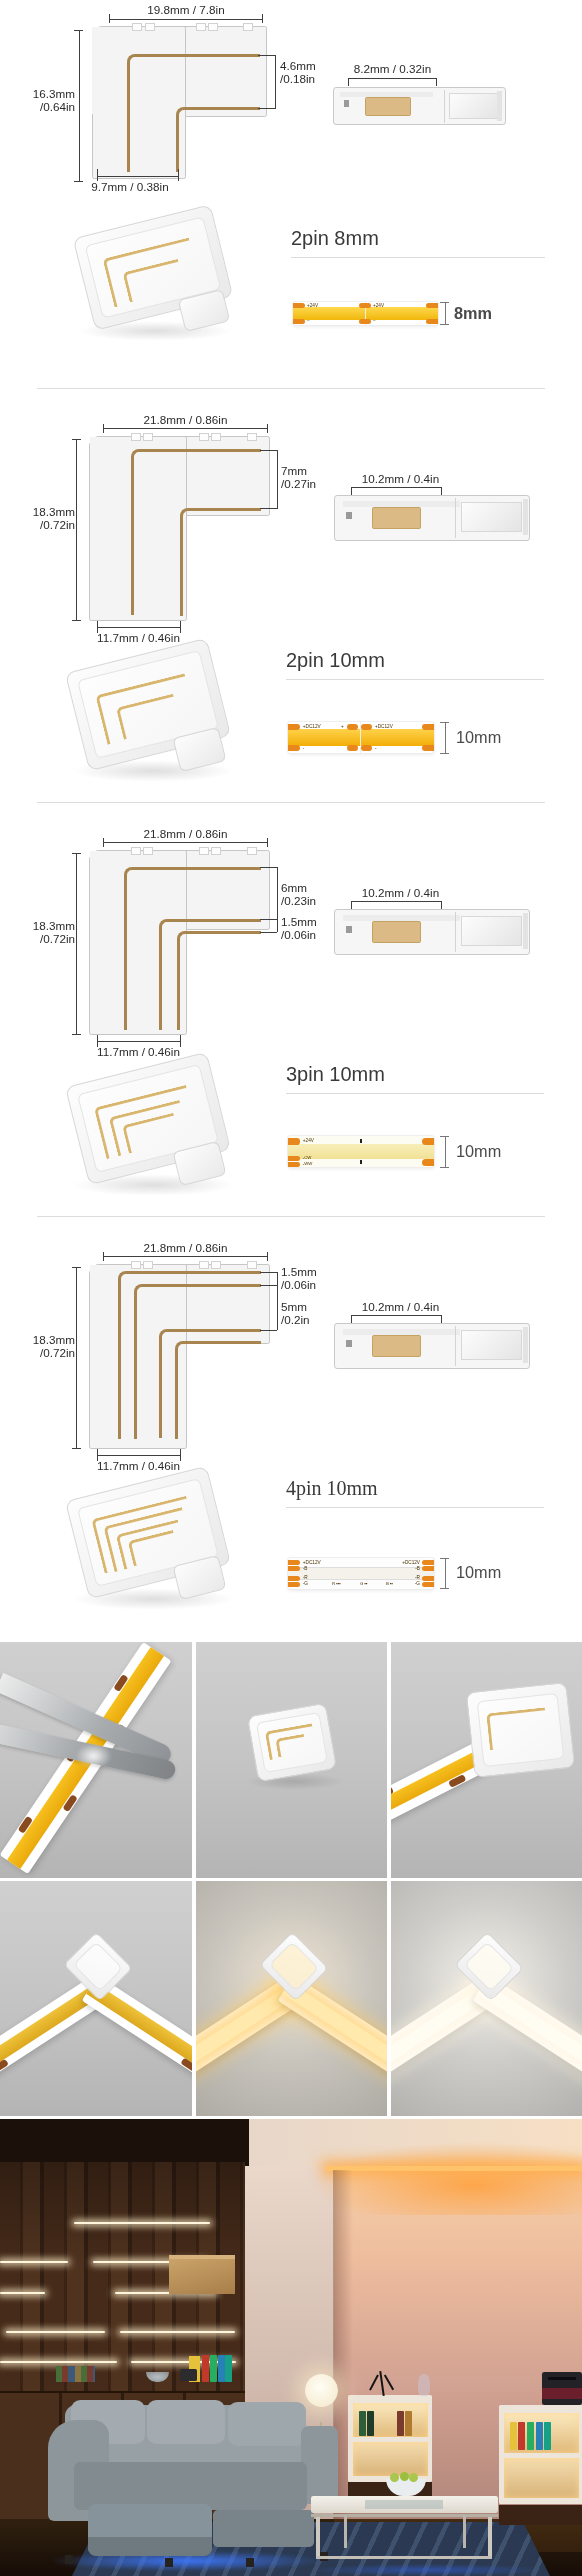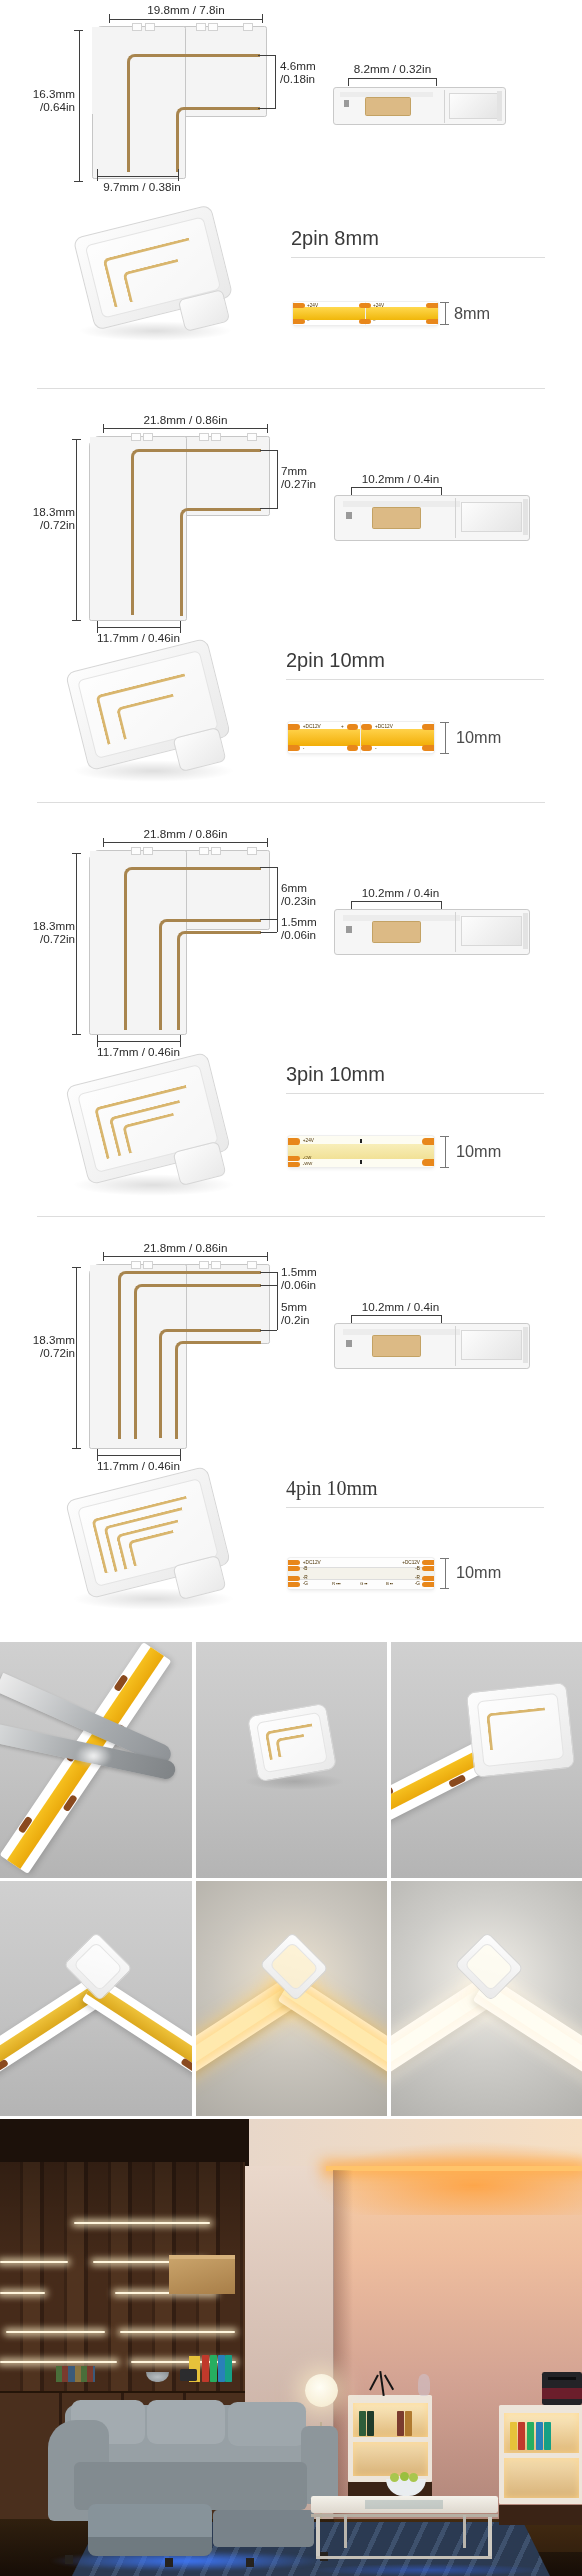--- a/index.html
+++ b/index.html
@@ -80,7 +80,7 @@
     <div class="ln" style="left:97px;top:169px;width:0.8px;height:12.4px;"></div>
     <div class="ln" style="left:178px;top:169px;width:0.8px;height:12.4px;"></div>
     <div class="ln" style="left:97px;top:176px;width:82px;height:0.8px;"></div>
-    <div class="dim c" style="left:74px;top:180px;width:136px;">9.7mm / 0.38in</div>
+    <div class="dim c" style="left:62px;top:180px;width:136px;">9.7mm / 0.38in</div>
 
     <div class="dim c" style="left:342px;top:62px;width:101px;">8.2mm / 0.32in</div>
     <div class="ln" style="left:348px;top:78px;width:89px;height:0.8px;"></div>

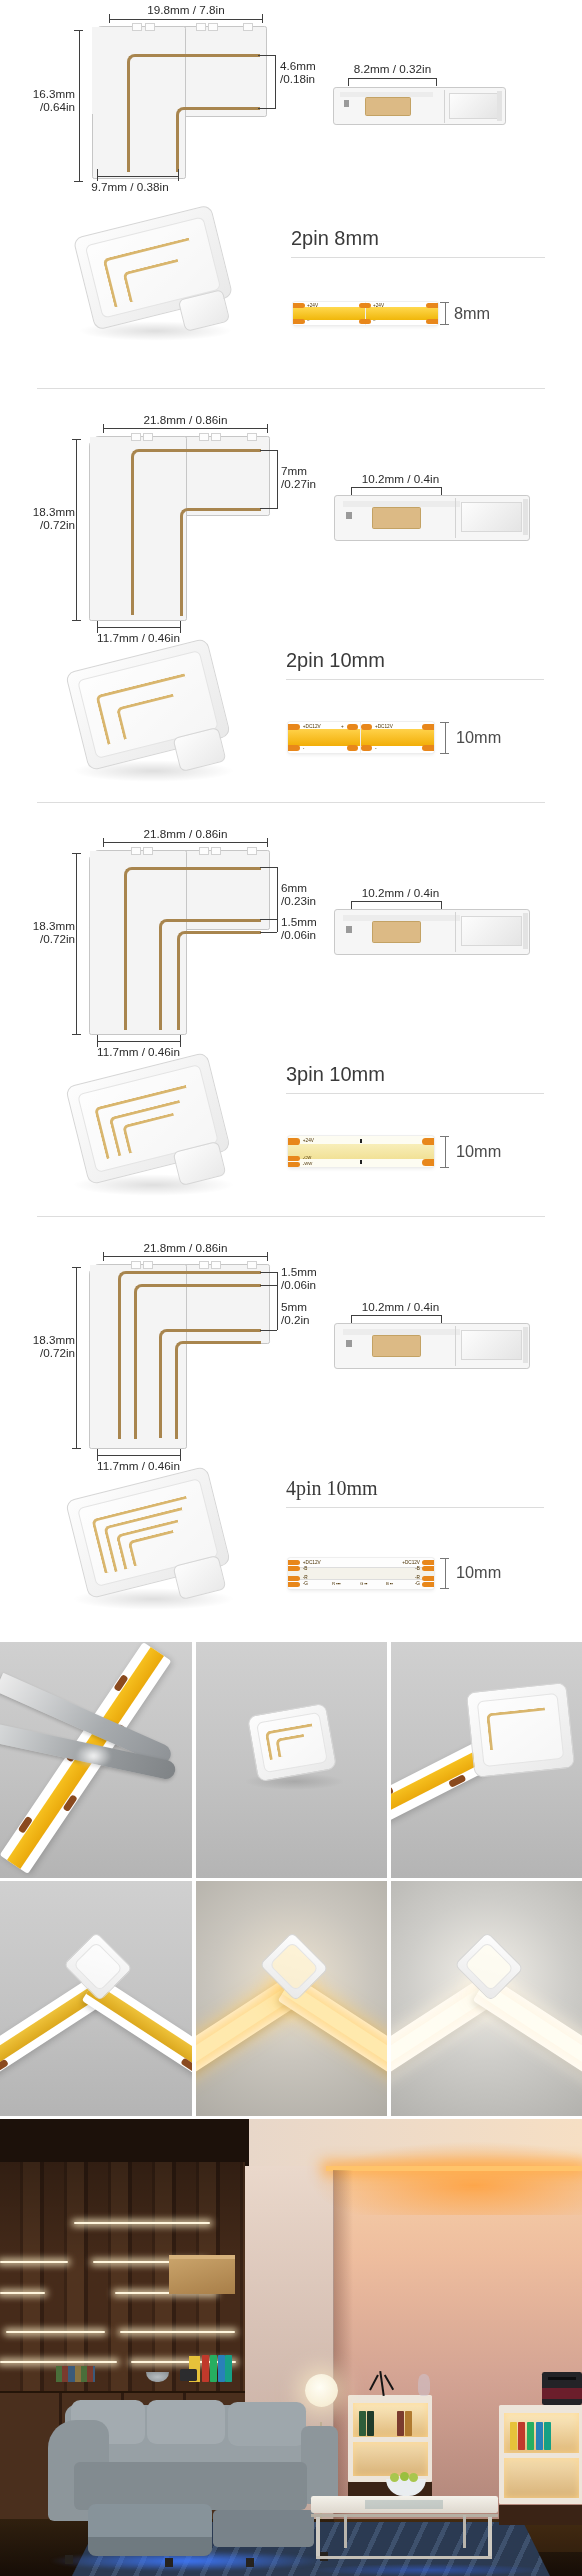--- a/index.html
+++ b/index.html
@@ -125,7 +125,7 @@
     <div class="ln" style="left:440px;top:302px;width:9.3px;height:0.8px;background:#777;"></div>
     <div class="ln" style="left:440px;top:324px;width:9.3px;height:0.8px;background:#777;"></div>
     <div class="ln" style="left:445px;top:302px;width:0.8px;height:23px;background:#777;"></div>
-    <div class="szlbl" style="left:454px;top:304px;">8mm</div>
+    <div class="szlbl" style="left:454px;top:304px;font-weight:bold;">8mm</div>
   </section>
 
   <section style="top:388px;height:414px;">

